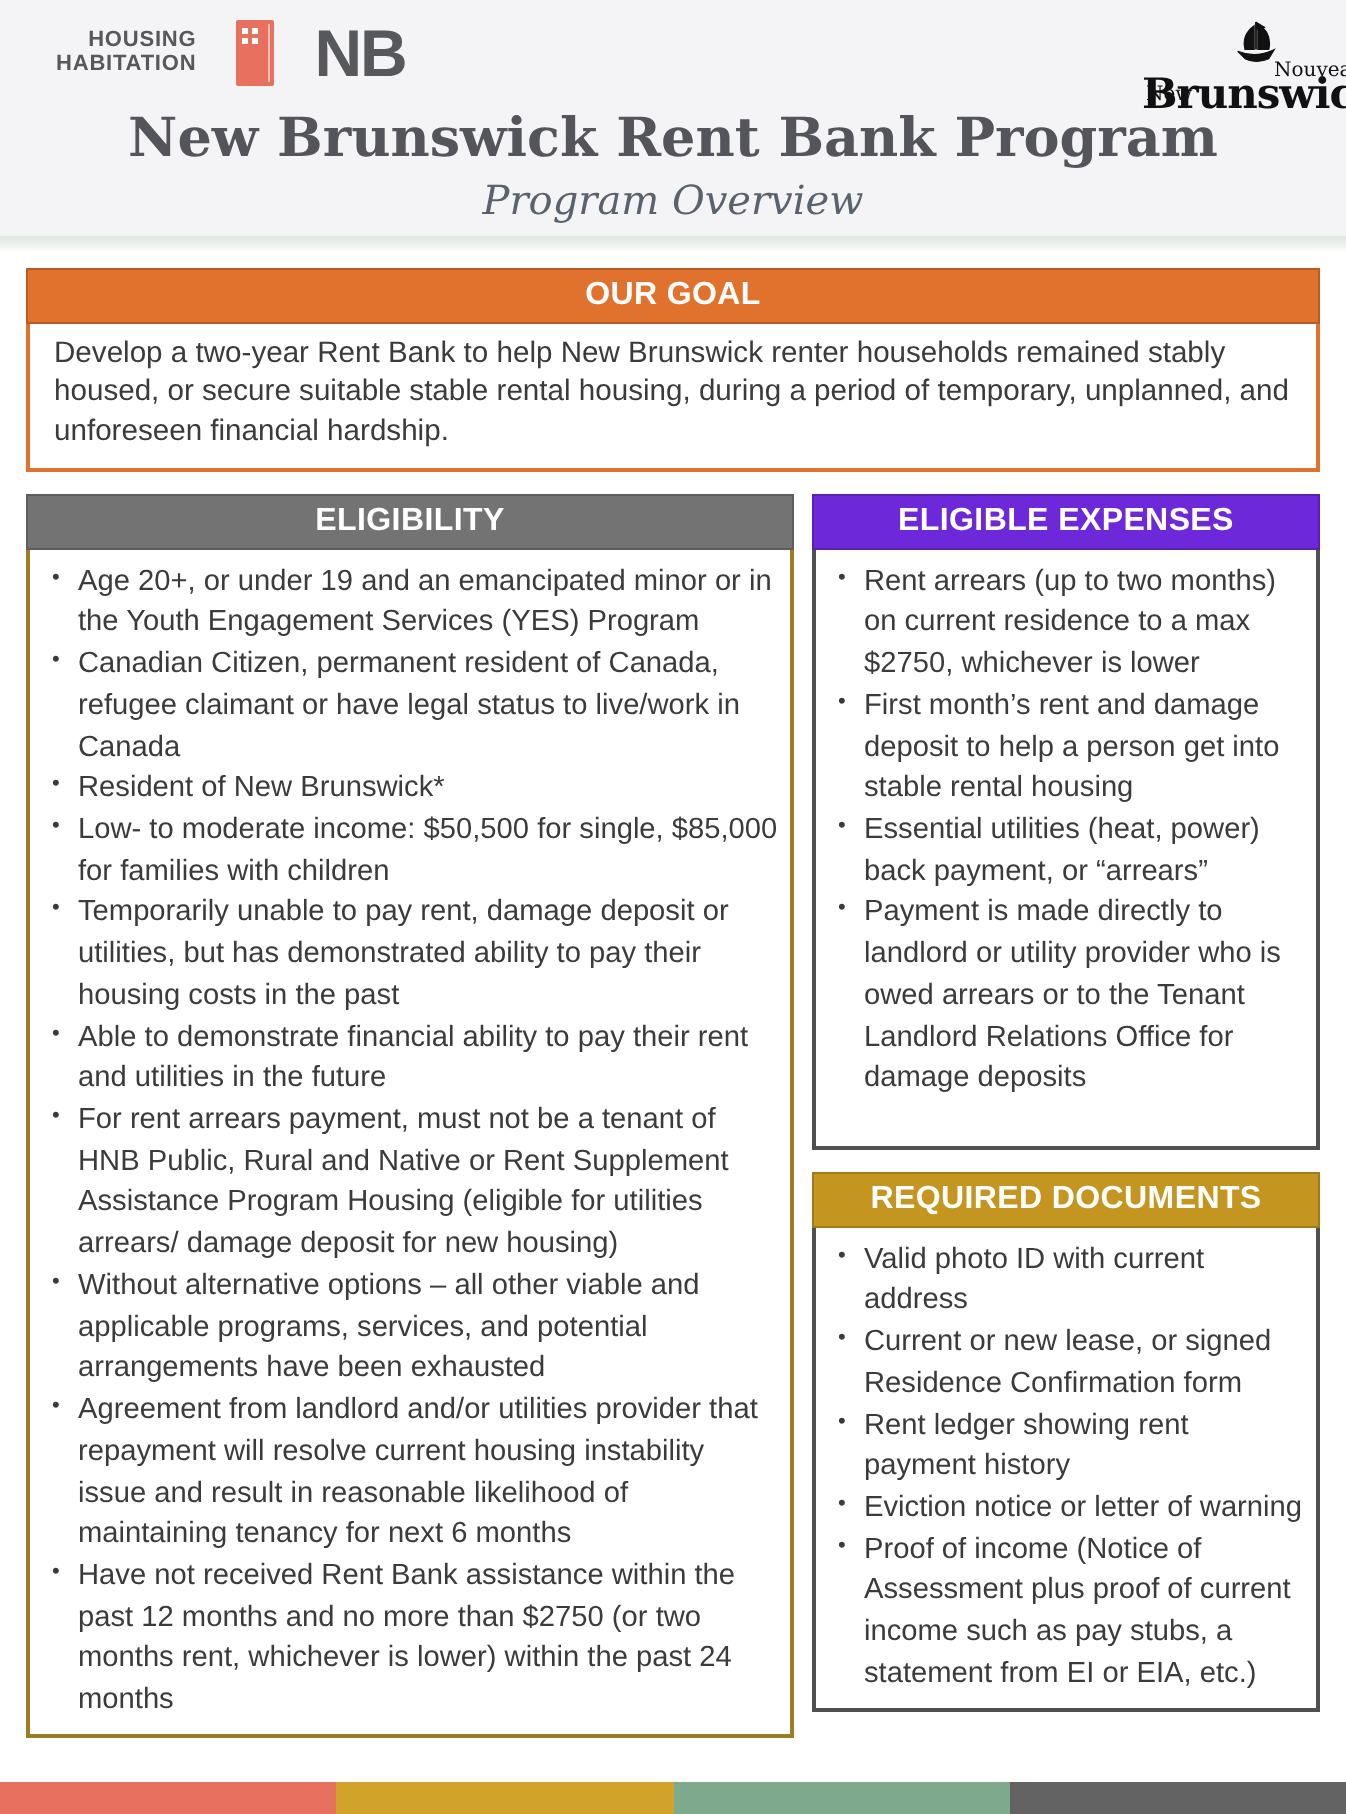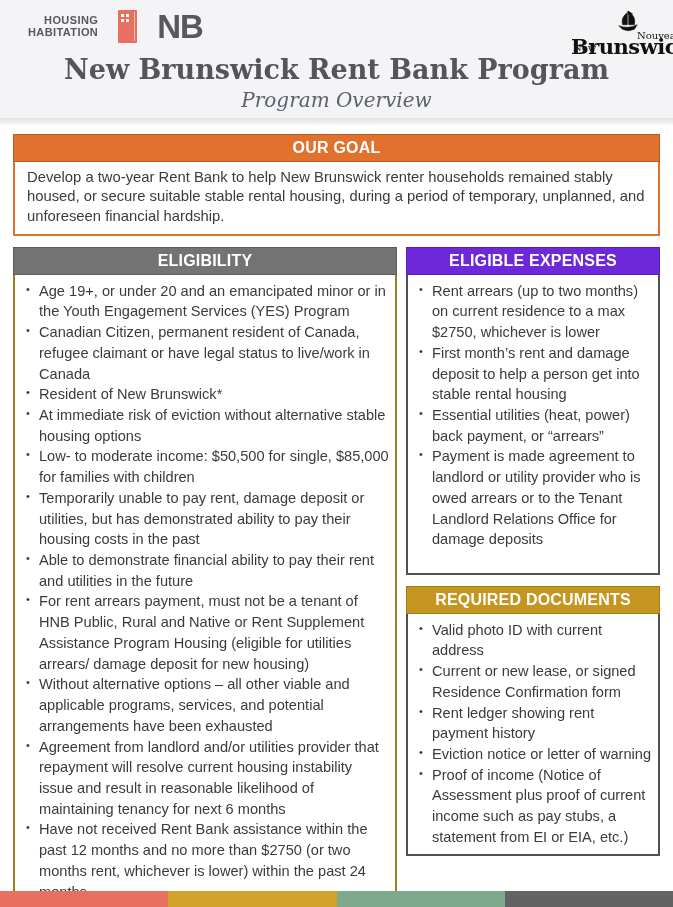--- a/index.html
+++ b/index.html
@@ -103,7 +103,7 @@
       <div class="section-bar" style="background-color: #737373;">ELIGIBILITY</div>
       <div class="panel-body eligibility-body">
         <ul class="bullet-list">
-            <li>Age 19+, or under 20 and an emancipated minor or in the Youth Engagement Services (YES) Program</li>
+            <li>Age 20+, or under 19 and an emancipated minor or in the Youth Engagement Services (YES) Program</li>
             <li>Canadian Citizen, permanent resident of Canada, refugee claimant or have legal status to live/work in Canada</li>
             <li>Resident of New Brunswick*</li>
             <li>At immediate risk of eviction without alternative stable housing options</li>

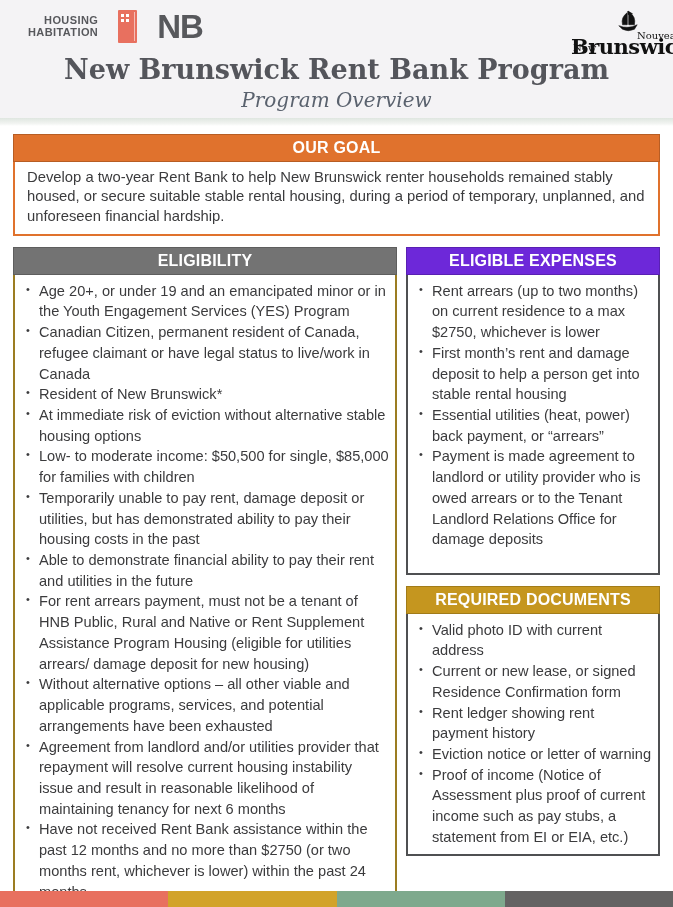--- a/index.html
+++ b/index.html
@@ -106,7 +106,6 @@
             <li>Age 20+, or under 19 and an emancipated minor or in the Youth Engagement Services (YES) Program</li>
             <li>Canadian Citizen, permanent resident of Canada, refugee claimant or have legal status to live/work in Canada</li>
             <li>Resident of New Brunswick*</li>
-            <li>At immediate risk of eviction without alternative stable housing options</li>
             <li>Low- to moderate income: $50,500 for single, $85,000 for families with children</li>
             <li>Temporarily unable to pay rent, damage deposit or utilities, but has demonstrated ability to pay their housing costs in the past</li>
             <li>Able to demonstrate financial ability to pay their rent and utilities in the future</li>

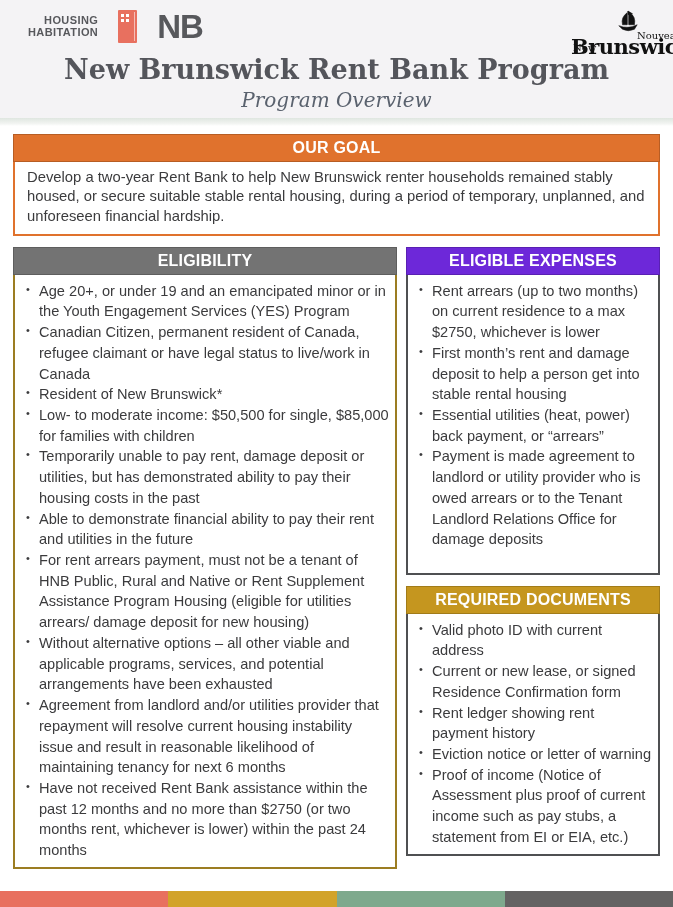--- a/index.html
+++ b/index.html
@@ -125,7 +125,7 @@
               <li>Rent arrears (up to two months) on current residence to a max $2750, whichever is lower</li>
               <li>First month’s rent and damage deposit to help a person get into stable rental housing</li>
               <li>Essential utilities (heat, power) back payment, or “arrears”</li>
-              <li>Payment is made agreement to landlord or utility provider who is owed arrears or to the Tenant Landlord Relations Office for damage deposits</li>
+              <li>Payment is made directly to landlord or utility provider who is owed arrears or to the Tenant Landlord Relations Office for damage deposits</li>
             </ul>
         </div>
       </div>

